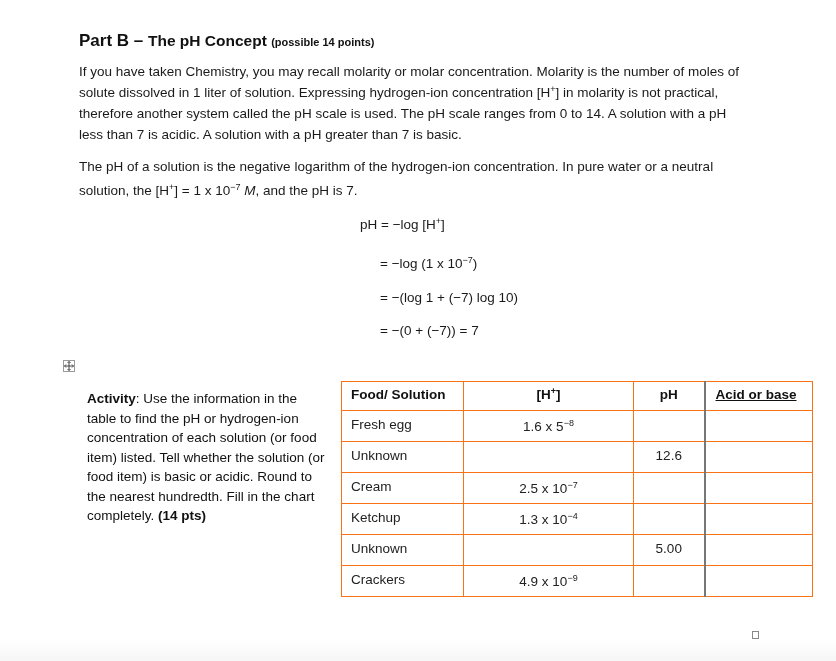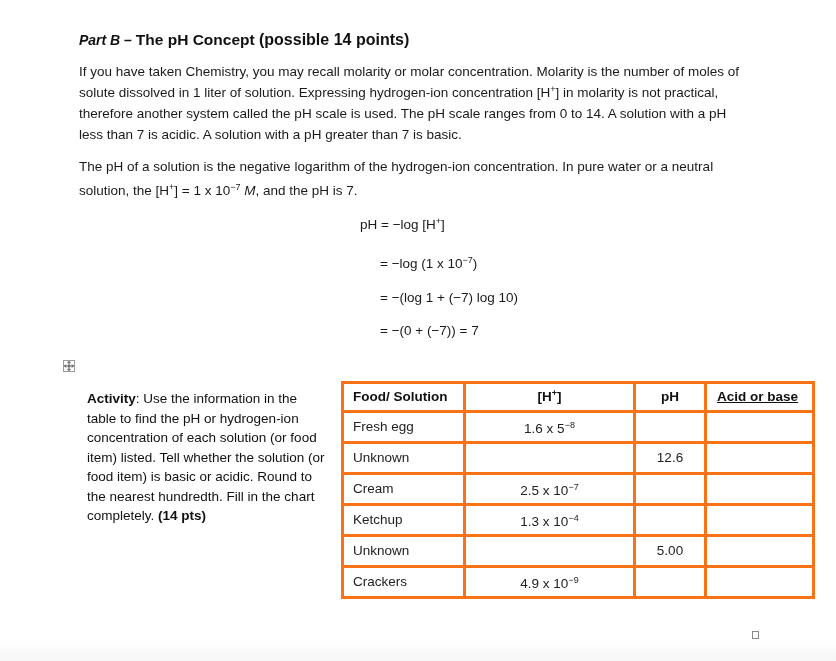--- a/index.html
+++ b/index.html
@@ -18,7 +18,7 @@
     position: absolute; left: 79px; top: 31px;
     font-weight: bold; font-size: 15.5px; letter-spacing: 0px; white-space: nowrap;
   }
-  .title .part { font-size: 14px; font-style: italic; }
+  .title .part { font-size: 17px; }
   .title .sub { font-size: 16px; }
   .para {
     position: absolute; left: 79px; width: 660px;

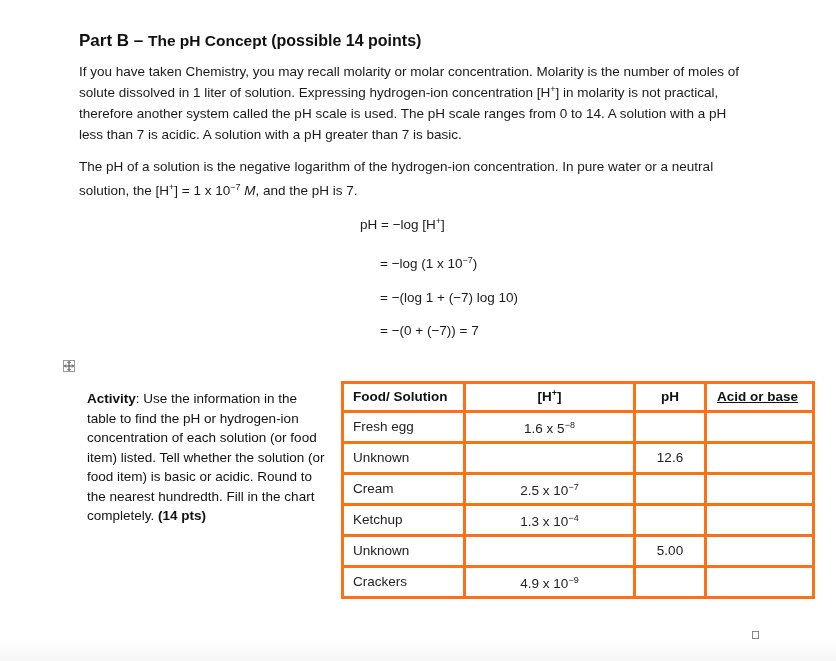--- a/index.html
+++ b/index.html
@@ -19,7 +19,7 @@
     font-weight: bold; font-size: 15.5px; letter-spacing: 0px; white-space: nowrap;
   }
   .title .part { font-size: 17px; }
-  .title .sub { font-size: 16px; }
+  .title .sub { font-size: 11px; }
   .para {
     position: absolute; left: 79px; width: 660px;
     font-size: 13.5px; line-height: 21px; color: #1a1a1a;

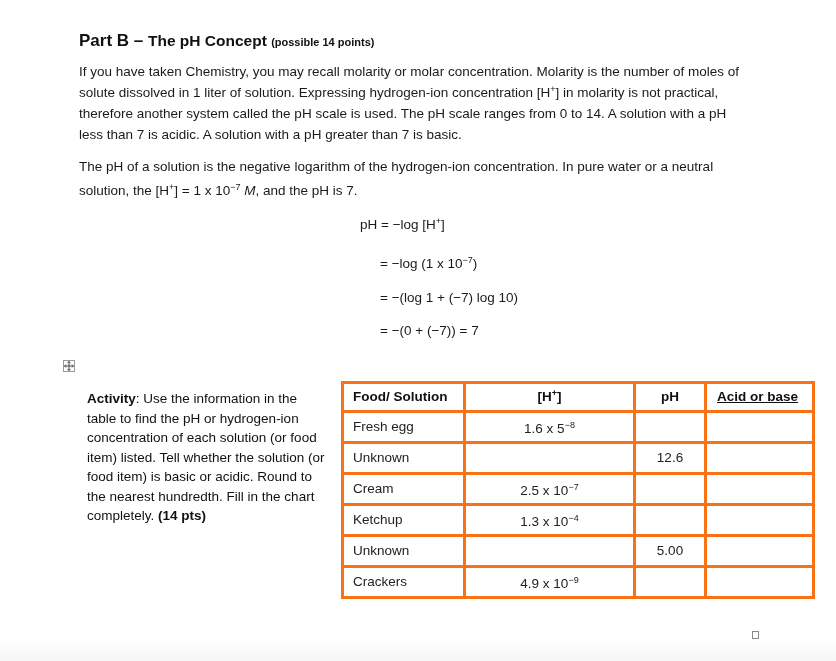--- a/index.html
+++ b/index.html
@@ -51,7 +51,7 @@
     border-collapse: collapse; font-size: 13.5px; color: #222;
   }
   table.ph td, table.ph th {
-    border: 3px solid #f97316; height: 31px; vertical-align: top; padding-top: 6px;
+    border: 1px solid #f97316; height: 31px; vertical-align: top; padding-top: 6px;
   }
   table.ph th { font-weight: bold; color: #111; height: 29px; padding-top: 5px; }
   table.ph .c0 { width: 122px; text-align: left; padding-left: 9px; }

